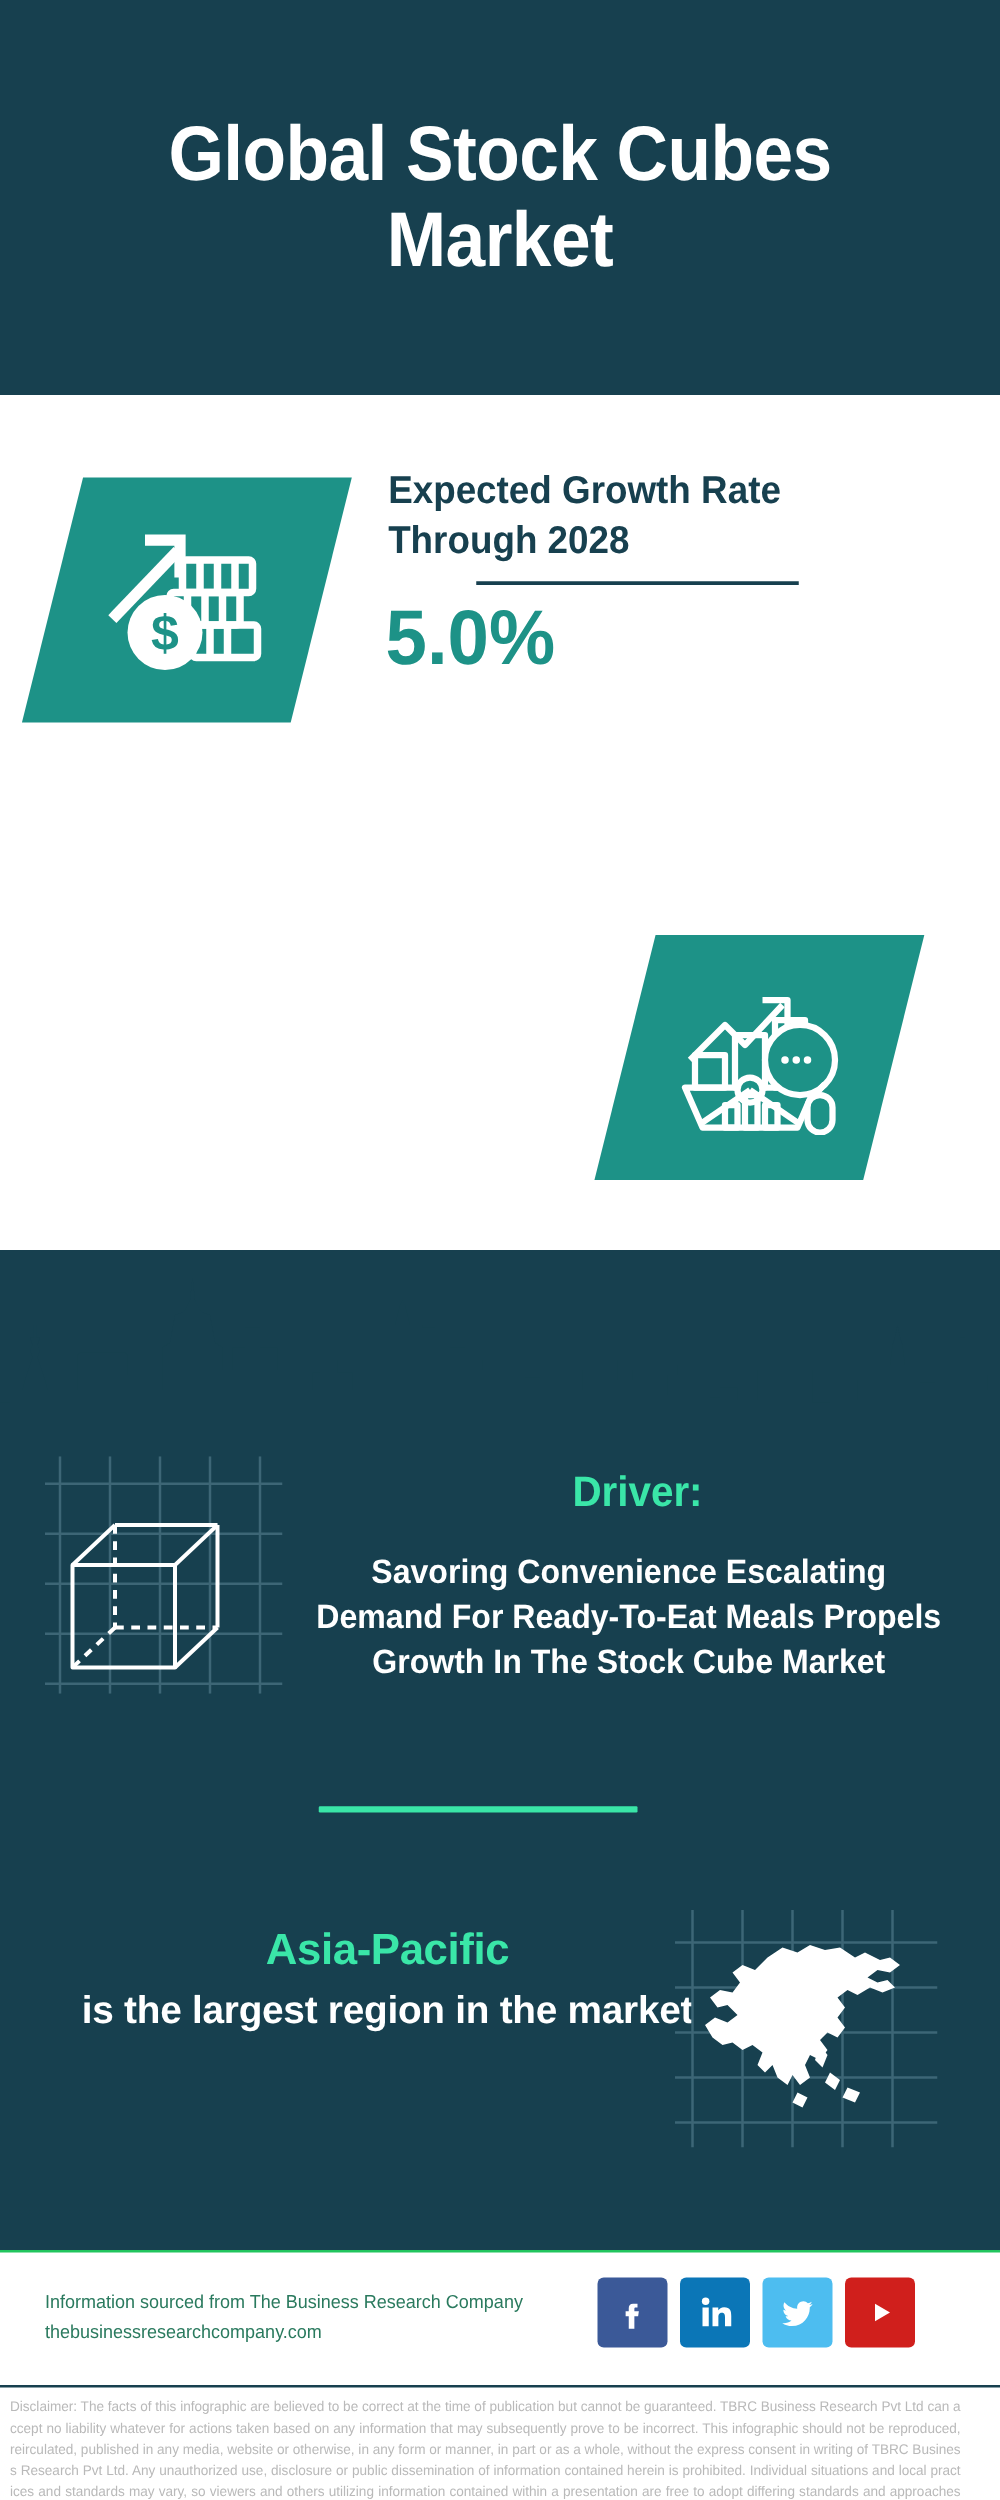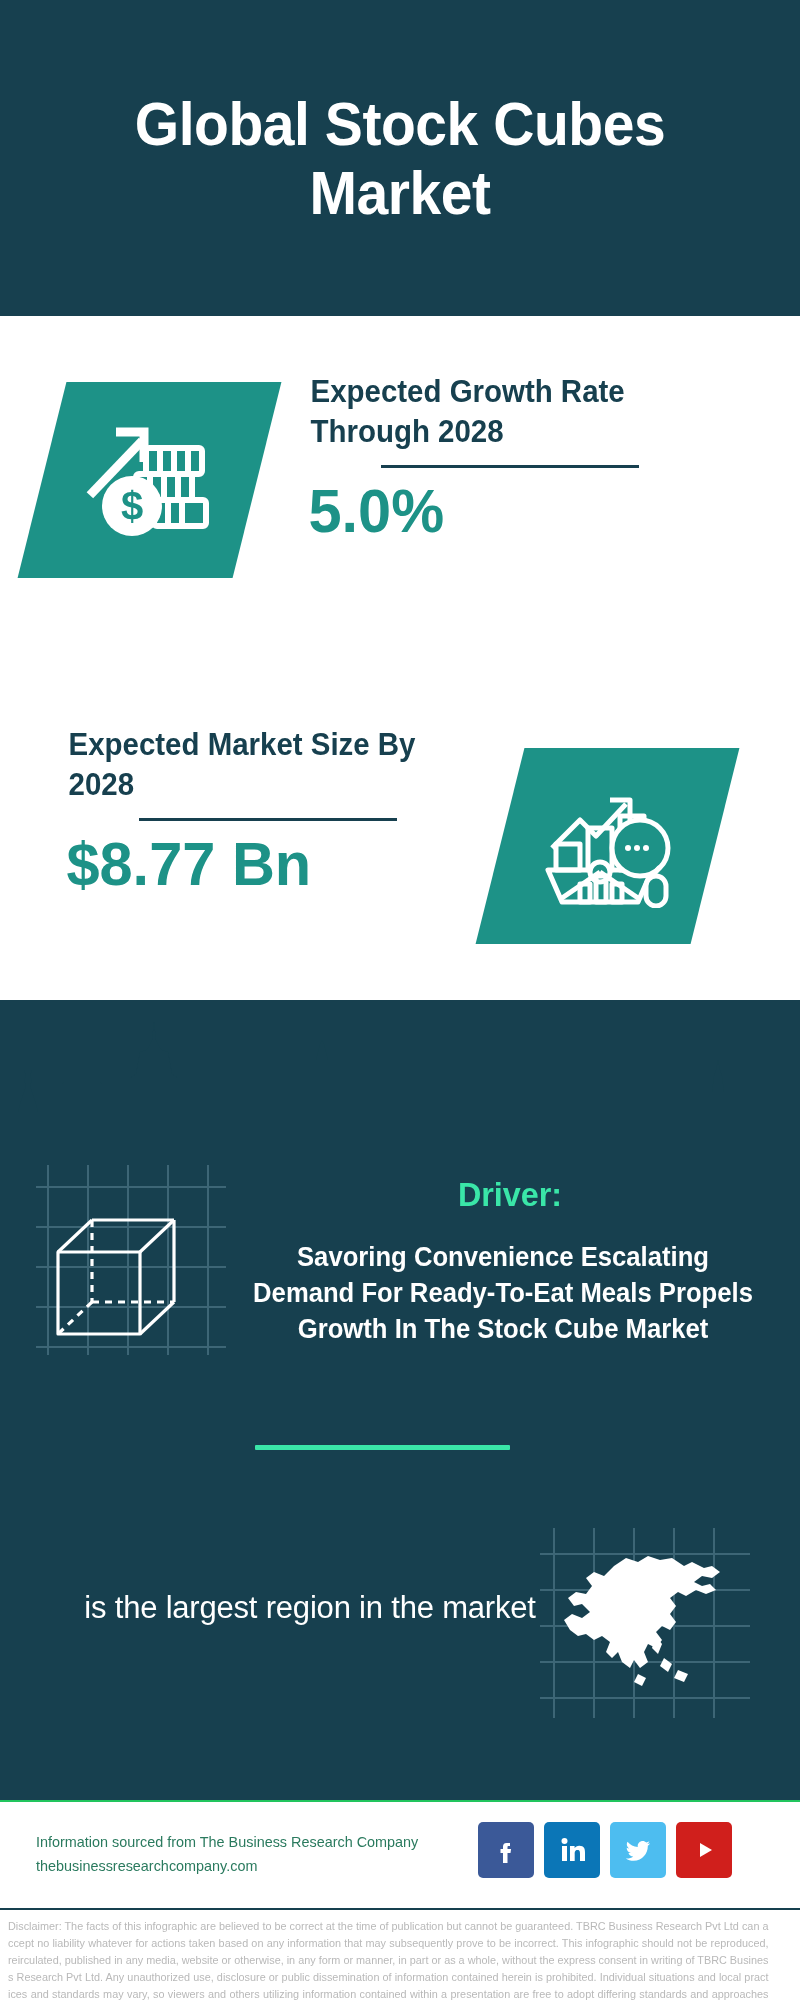--- a/index.html
+++ b/index.html
@@ -231,11 +231,6 @@
     <div class="stat-value">5.0%</div>
   </div>
 
-  <div class="stat-block" style="left:58px; top:725px; width:420px;">
-    <div class="stat-label">Expected Market Size By 2028</div>
-    <div class="stat-rule" style="width:258px;"></div>
-    <div class="stat-value">$8.77 Bn</div>
-  </div>
 
   <div class="para" style="left:500px; top:748px; width:215px; height:196px;">
     <svg width="136" height="124" viewBox="0 0 136 124">

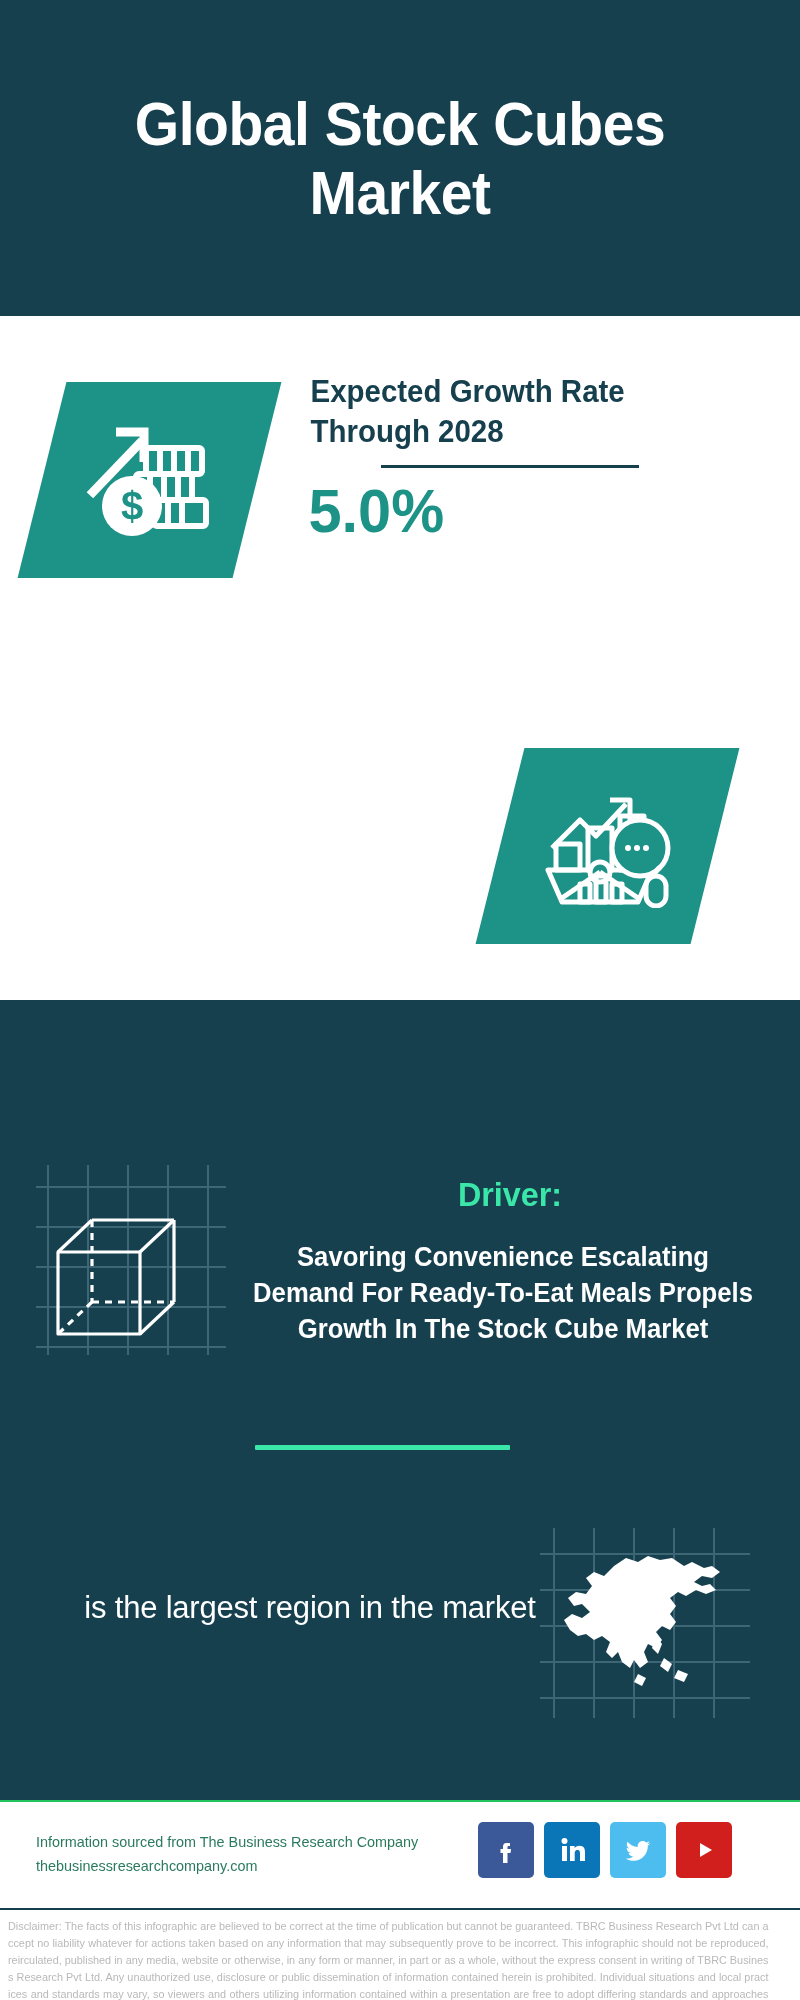--- a/index.html
+++ b/index.html
@@ -318,6 +318,7 @@
 
   <div class="green-rule" style="left:255px; top:1445px; width:255px;"></div>
 
+  <div class="region-title" style="left:60px; top:1540px; width:500px;">Asia-Pacific</div>
   <div class="region-sub" style="left:60px; top:1588px; width:500px;">is the largest region in the market</div>
 
   <svg class="grid-bg" style="left:540px; top:1528px;" width="210" height="190" viewBox="0 0 210 190">

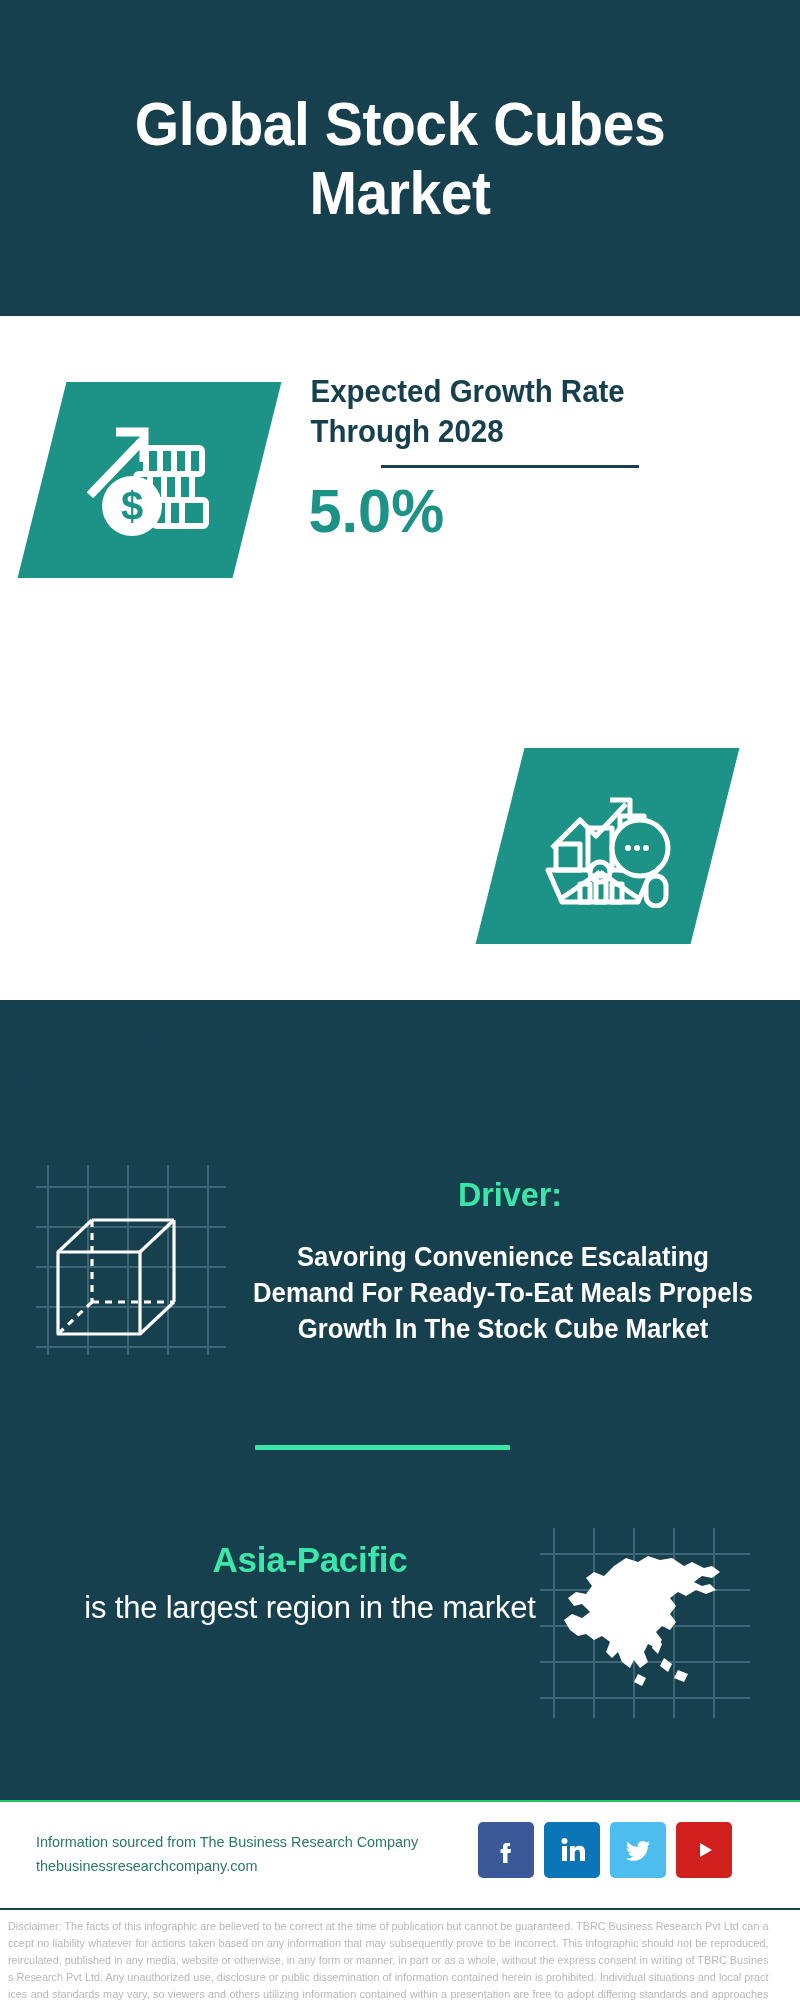--- a/index.html
+++ b/index.html
@@ -134,7 +134,7 @@
     position: absolute;
     color: #ffffff;
     font-size: 31px;
-    font-weight: 400;
+    font-weight: 700;
     line-height: 1.26;
     text-align: center;
     letter-spacing: -0.2px;

